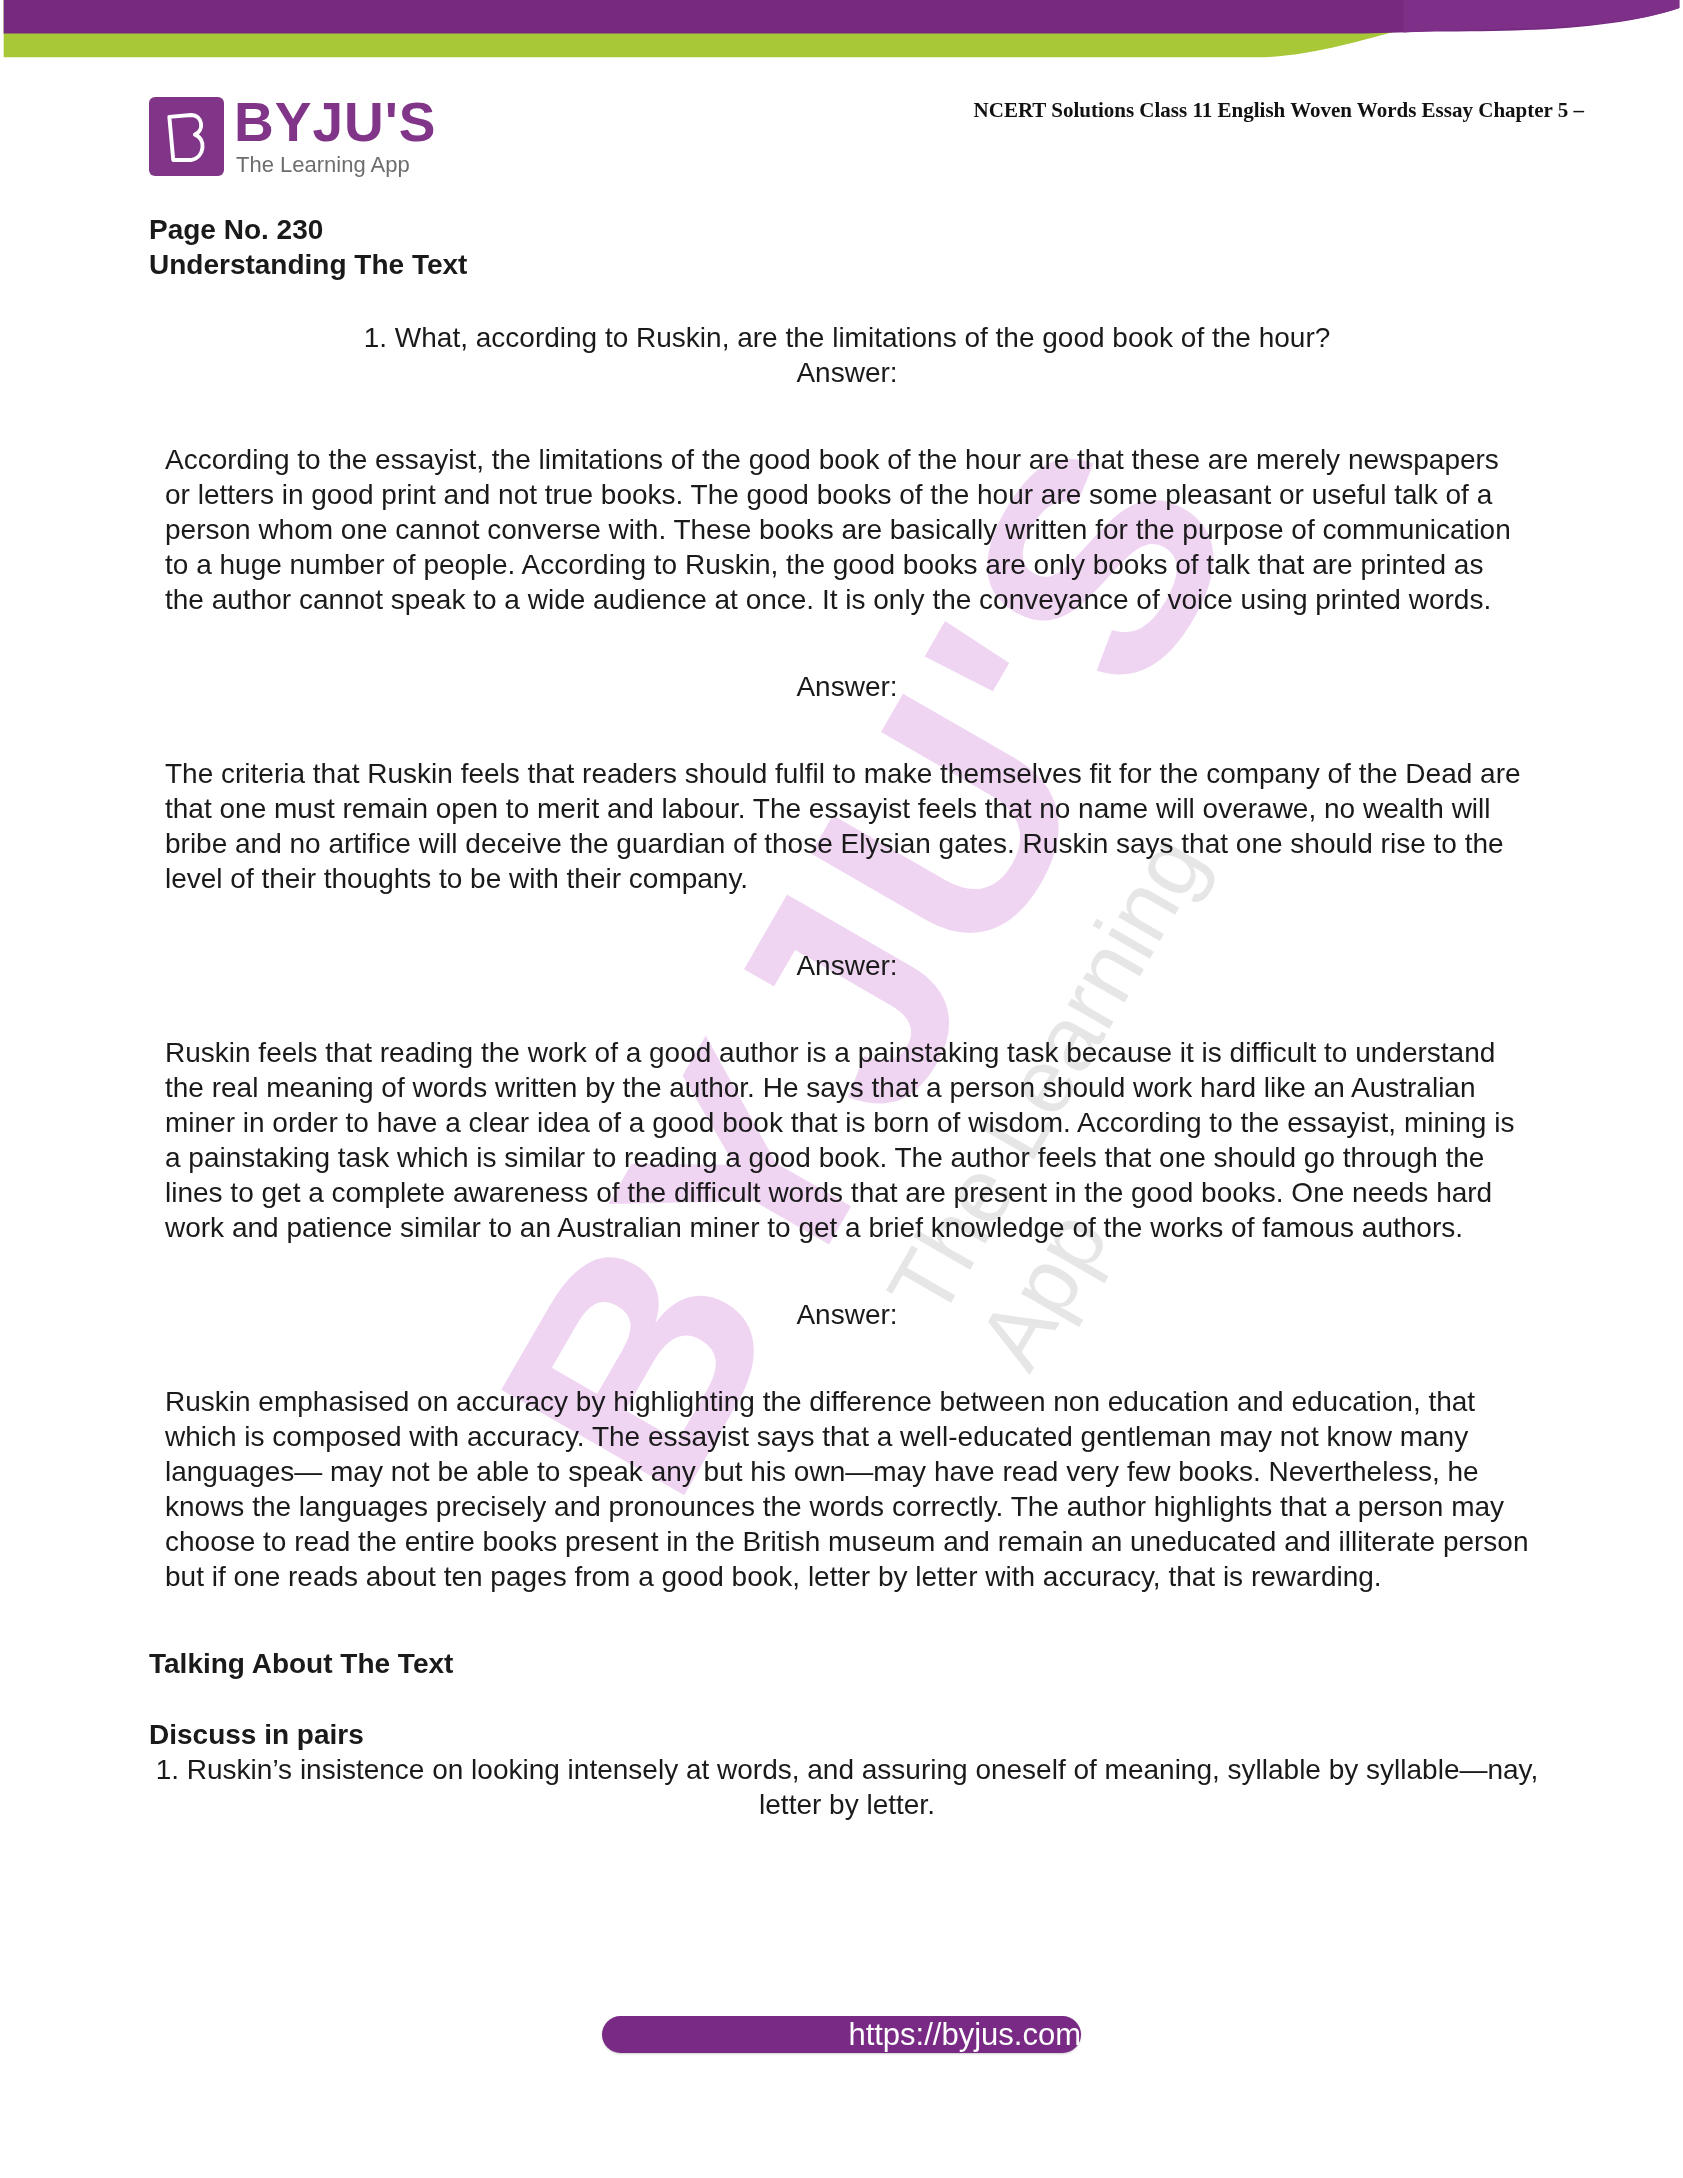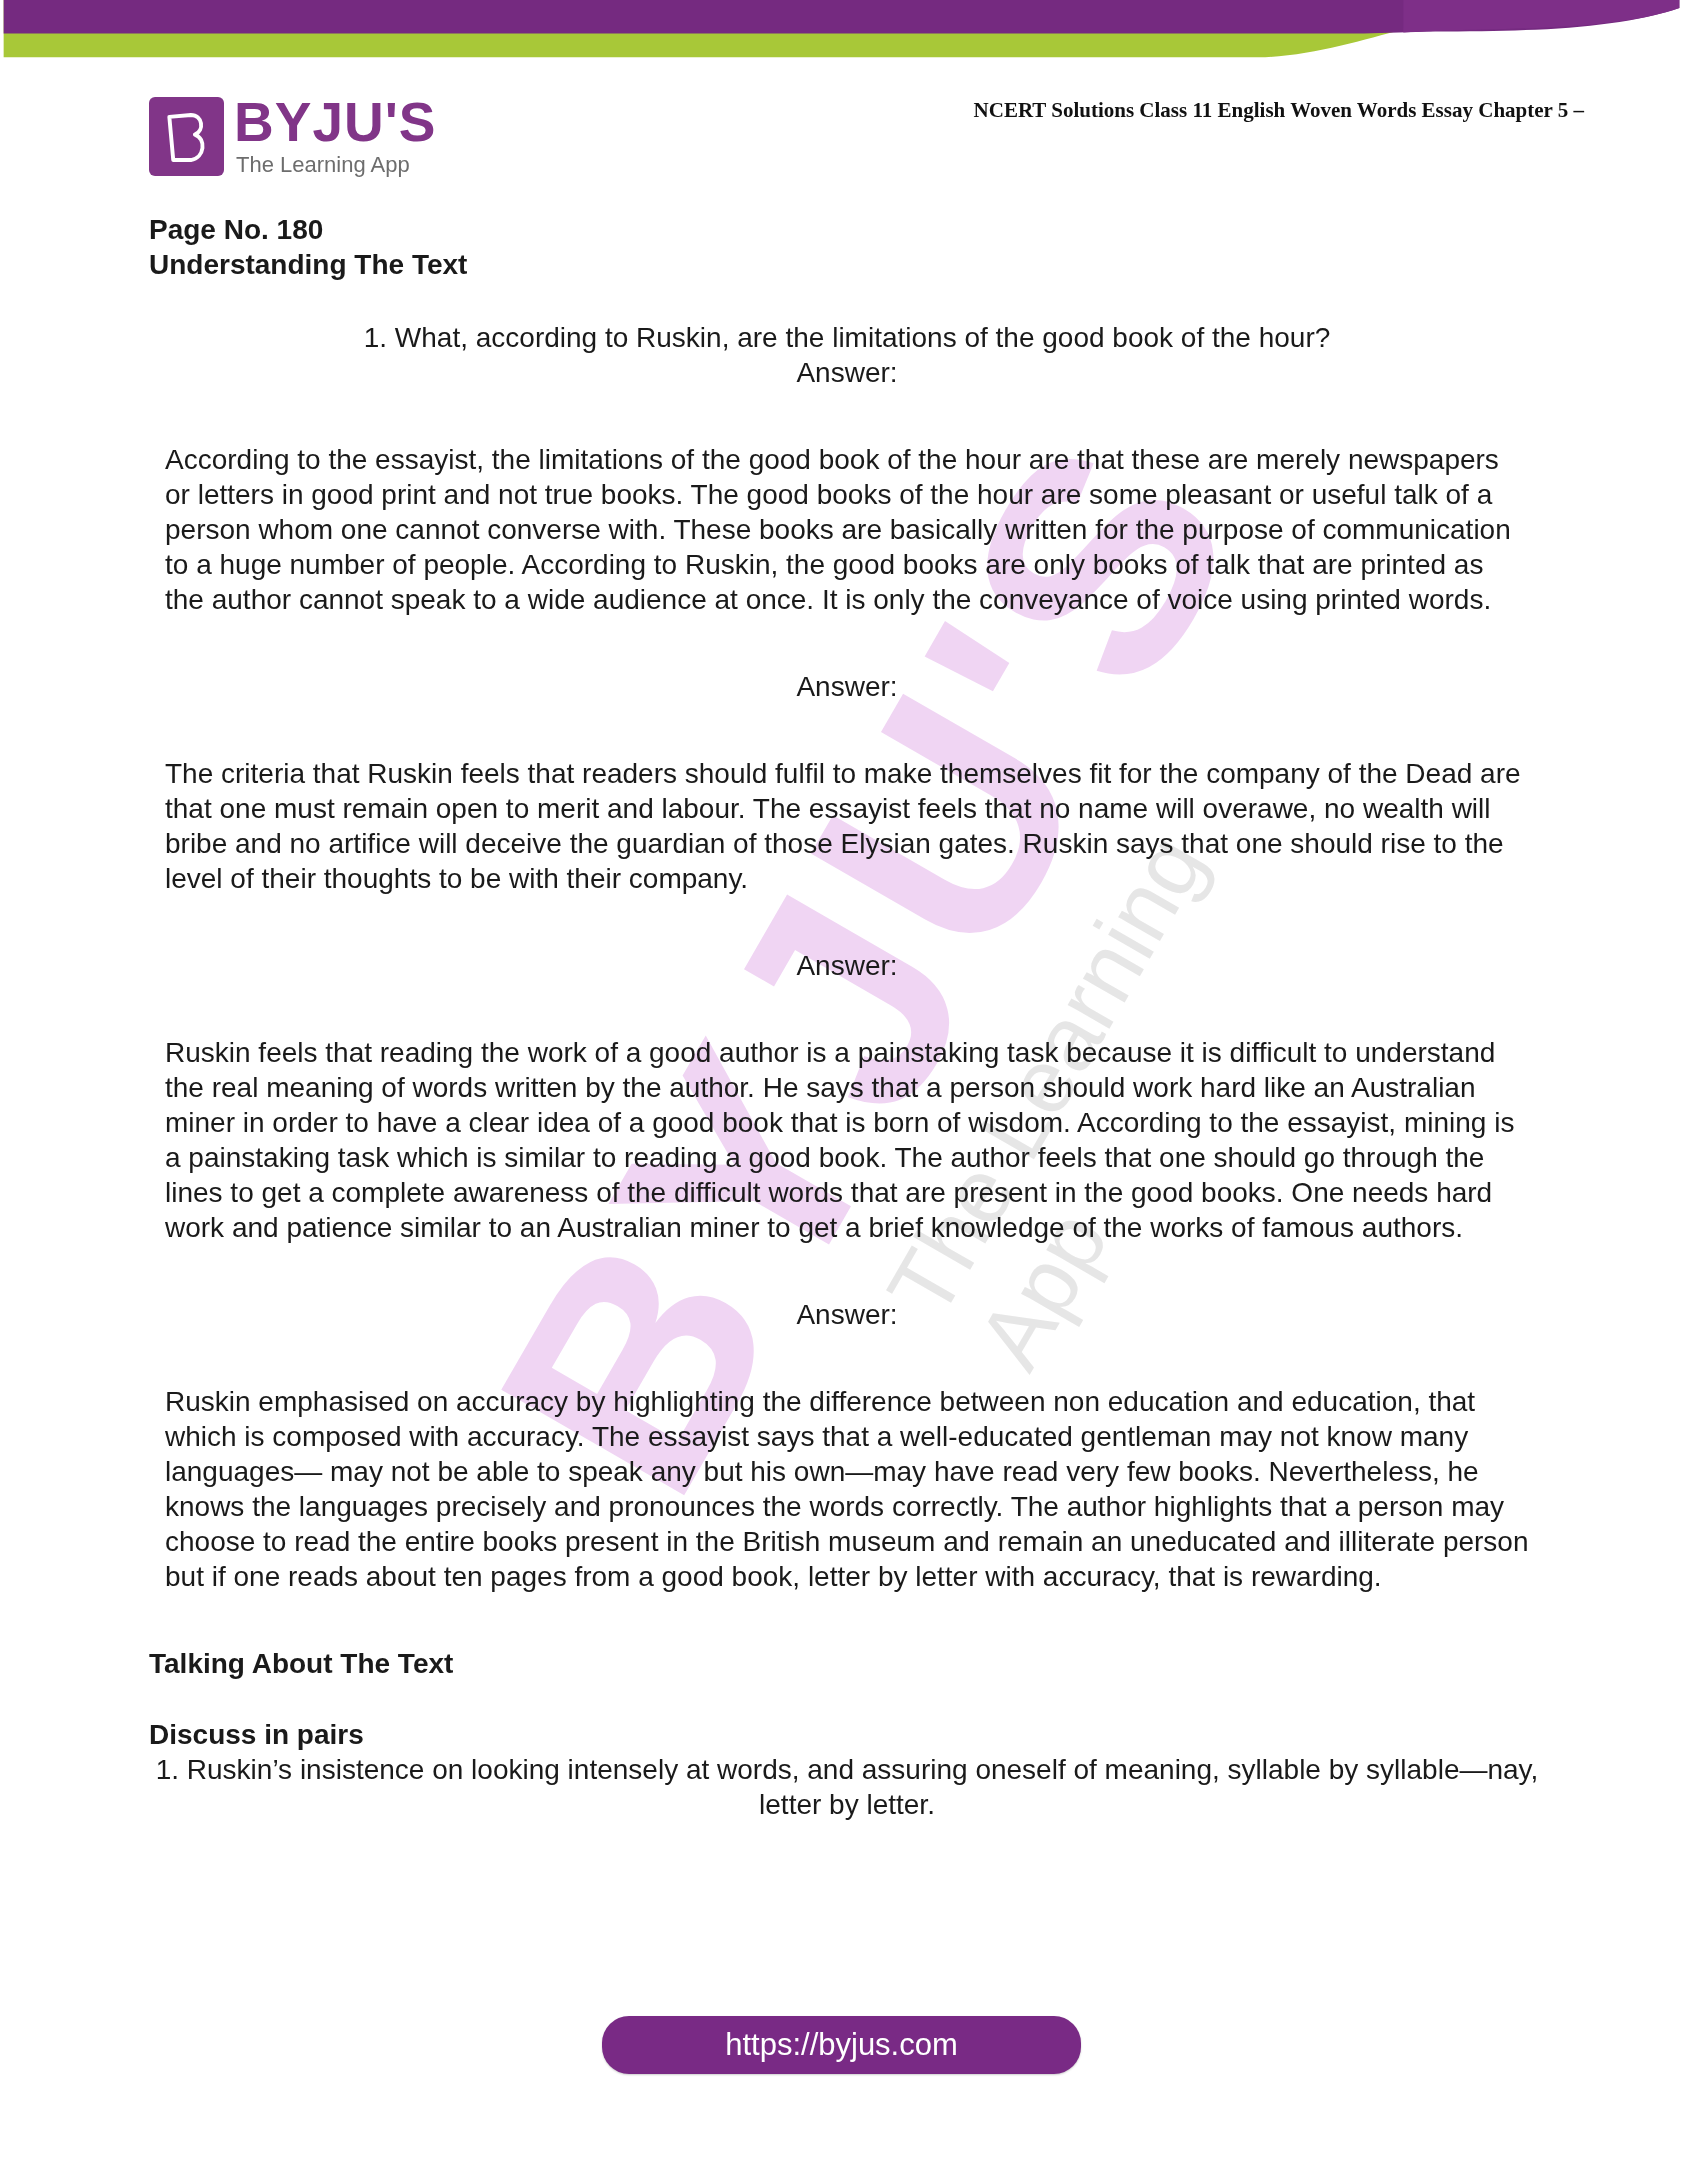--- a/index.html
+++ b/index.html
@@ -92,7 +92,7 @@
 </div>
 
 <div class="content">
-  <div class="h">Page No. 180</div>
+  <div class="h">Page No. 230</div>
   <div class="h">Understanding The Text</div>
   <div class="gap-l"></div>
 

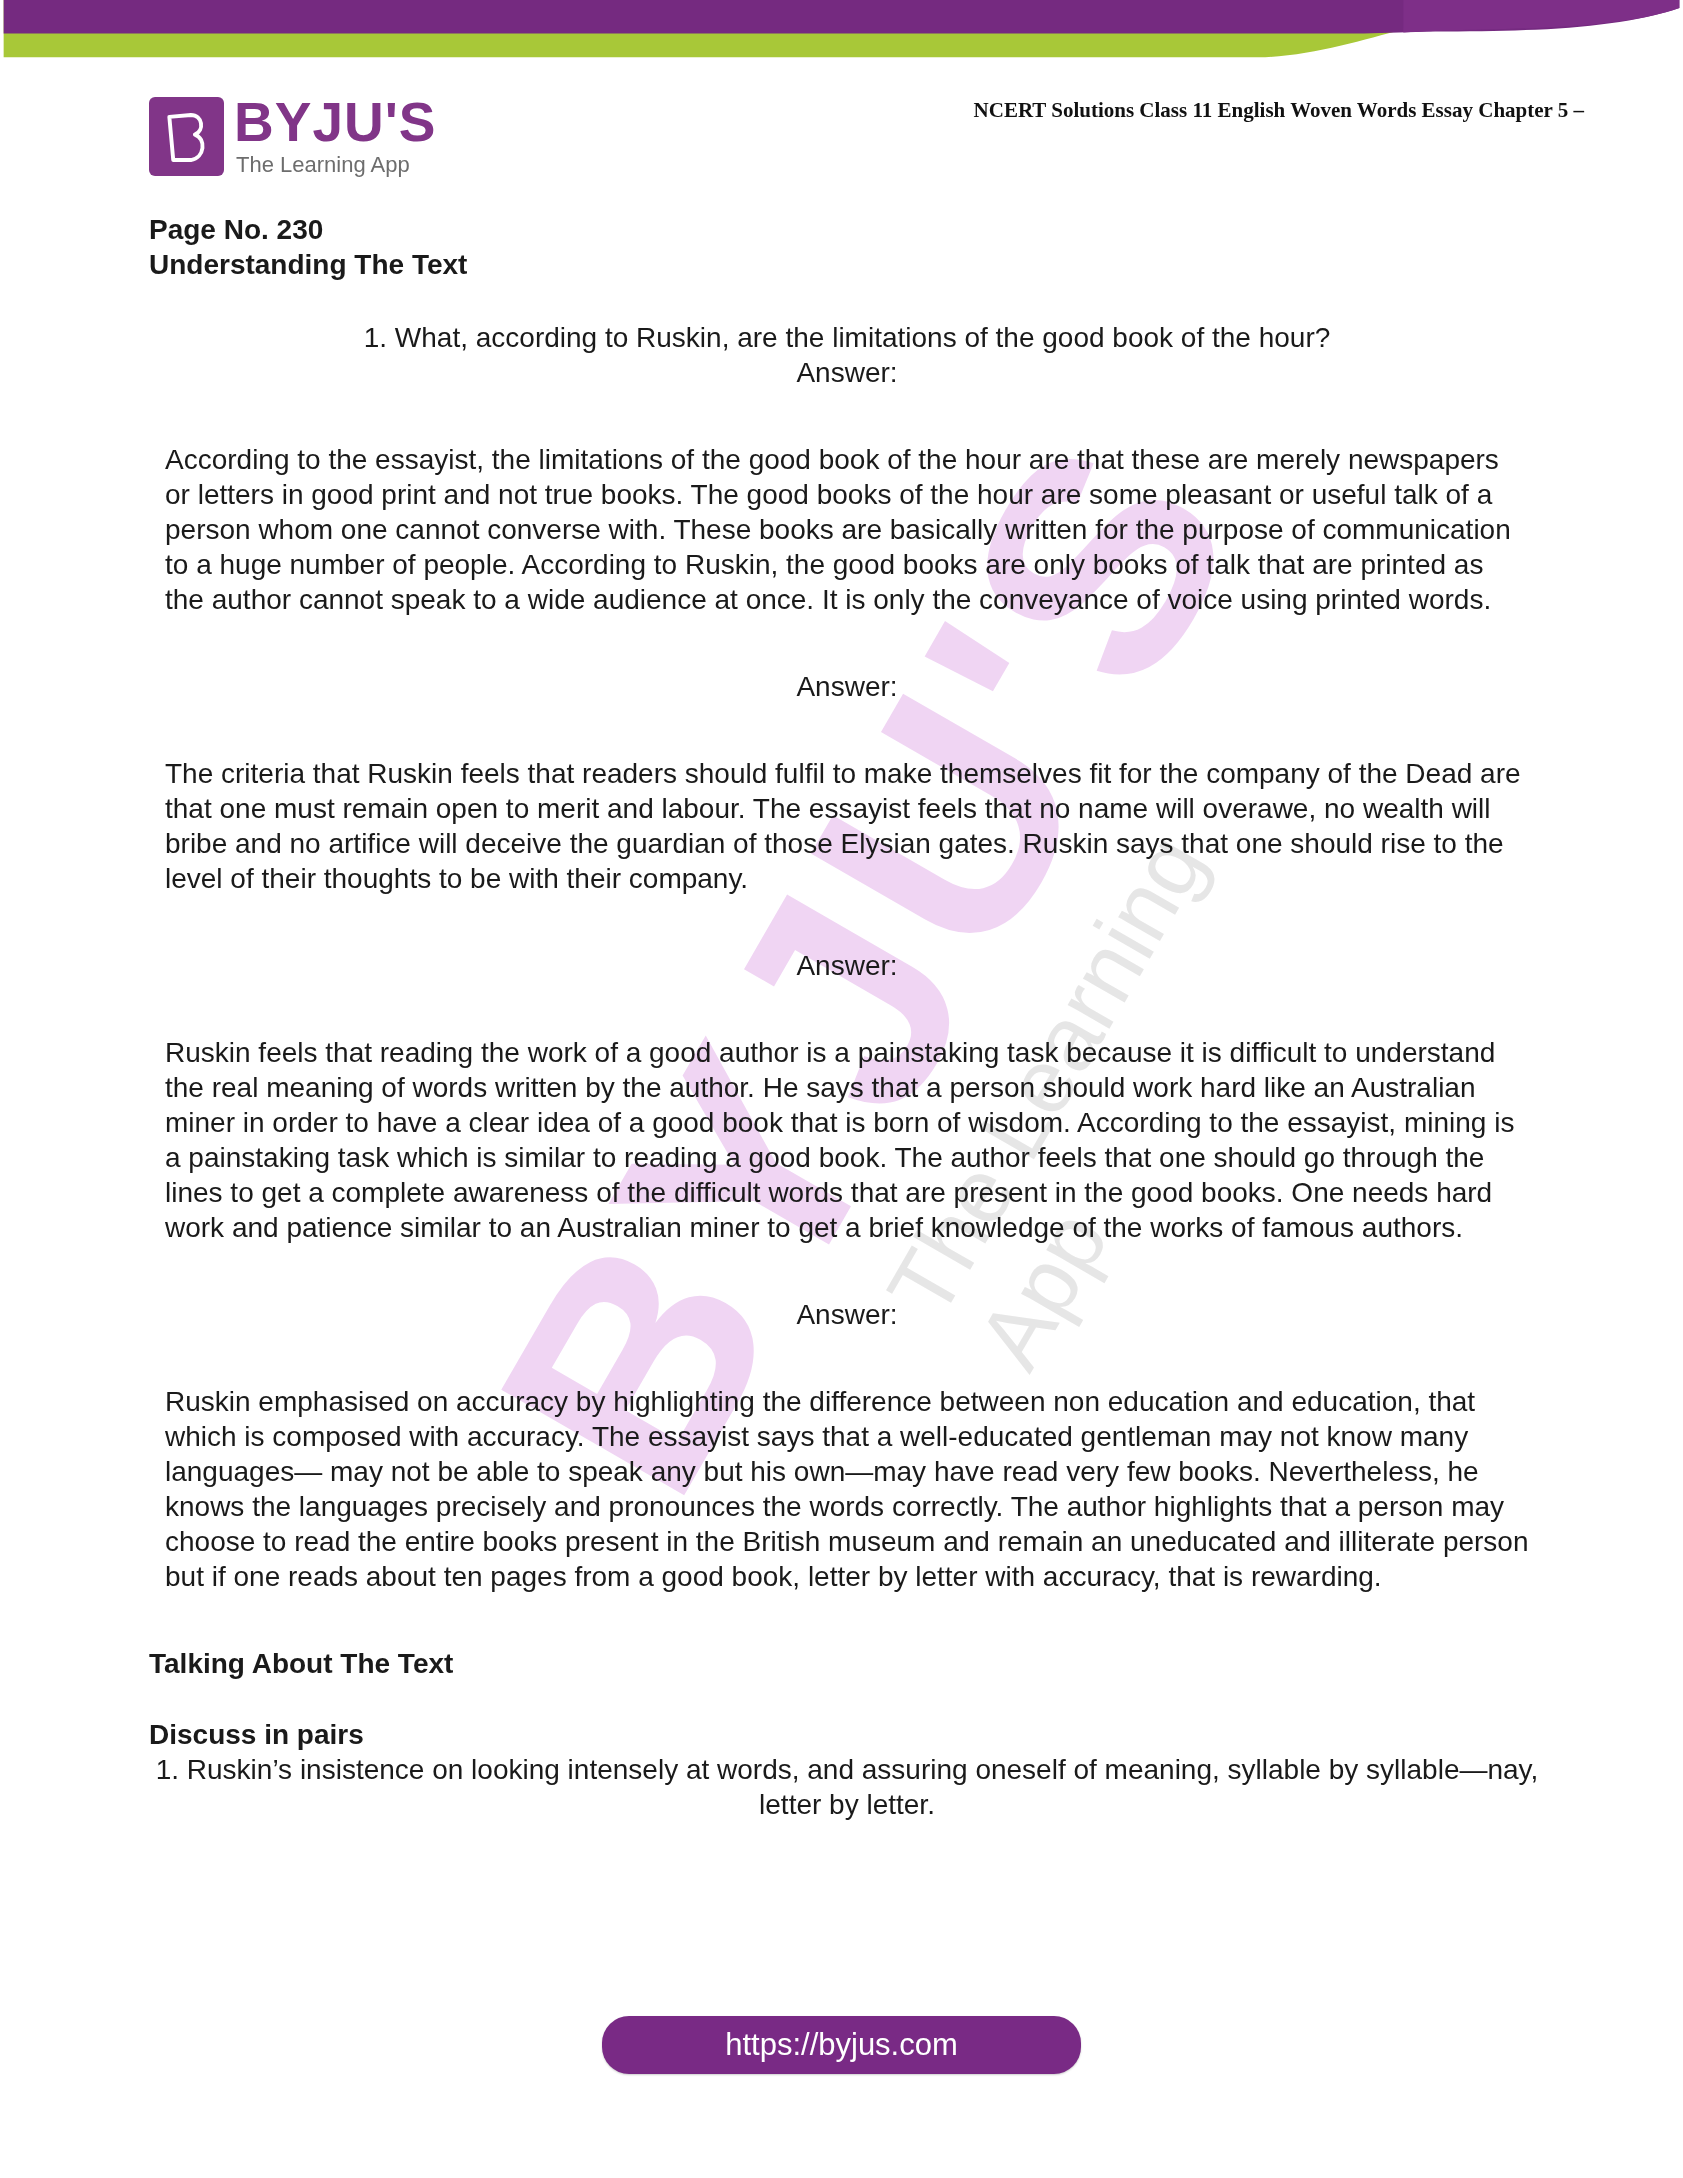--- a/index.html
+++ b/index.html
@@ -54,9 +54,9 @@
   .gap-l { height: 38px; }
   .gap-m { height: 36px; }
   .footer-pill {
-    position: absolute; left: 602px; top: 2016px; width: 479px; height: 58px;
+    position: absolute; left: 602px; top: 2016px; width: 479px; height: 37px;
     background: #792a85; border-radius: 27px;
-    display: flex; align-items: center; justify-content: center;
+    display: flex; align-items: center; justify-content: flex-end;
     box-shadow: 0 1px 2px rgba(0,0,0,0.2);
   }
   .footer-pill span {

